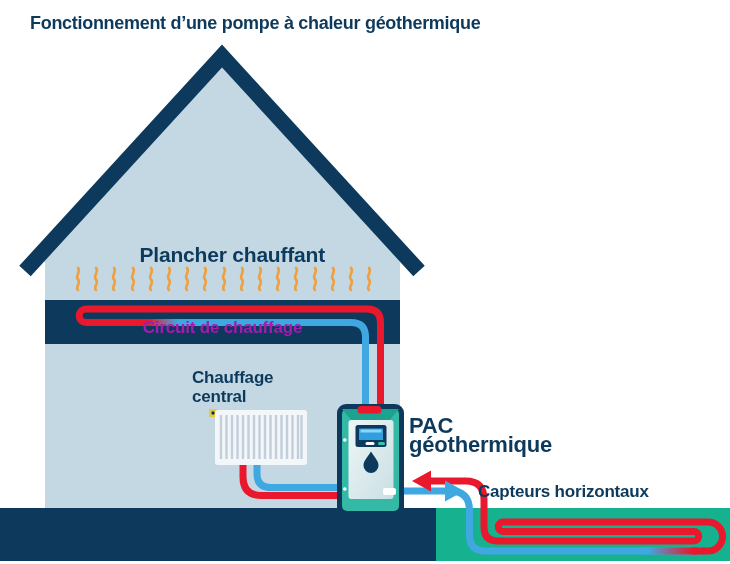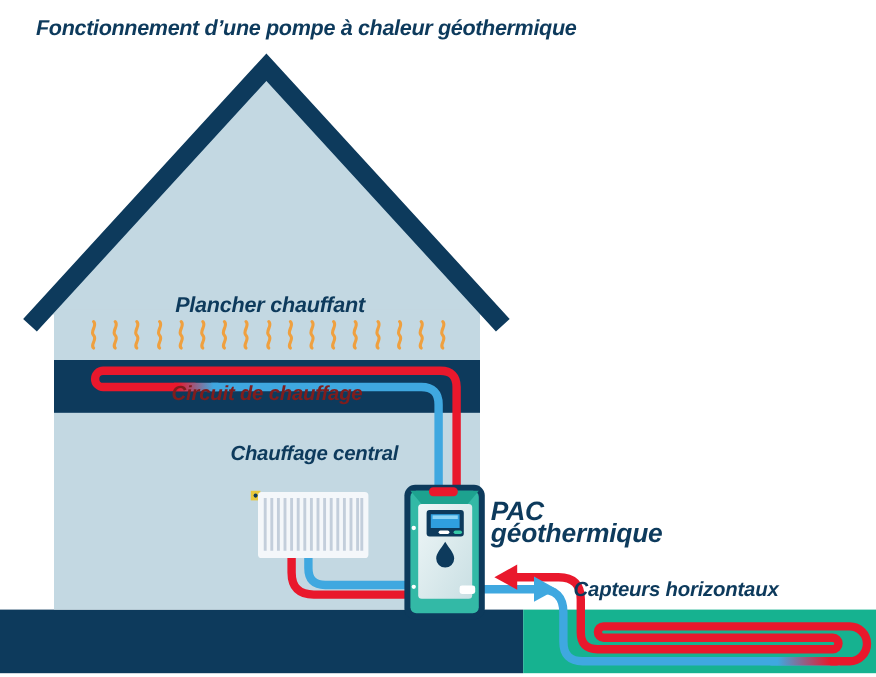--- a/index.html
+++ b/index.html
@@ -5,7 +5,7 @@
   html,body{margin:0;padding:0;background:#fff;}
   .canvas{
     position:relative;width:730px;height:564px;background:#ffffff;
-    overflow:hidden;font-family:"Liberation Sans",sans-serif;font-style:italic;
+    overflow:hidden;font-family:"Liberation Sans",sans-serif;
   }
   .diagram-svg{position:absolute;left:0;top:0;}
   .label{

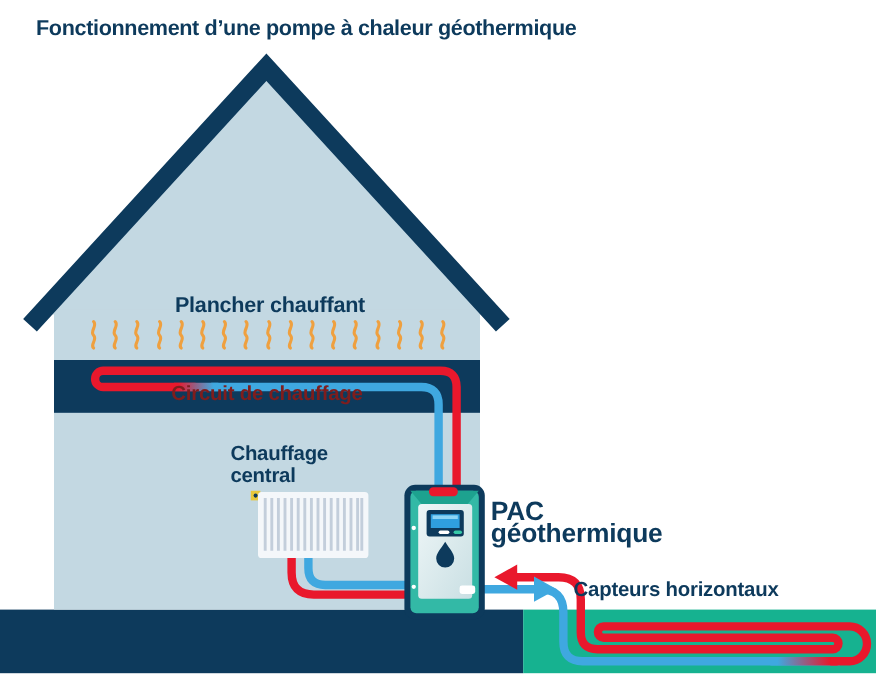--- a/index.html
+++ b/index.html
@@ -15,7 +15,7 @@
   .title{
     left:30px;top:14px;font-size:18px;letter-spacing:-0.3px;white-space:nowrap;
   }
-  .lbl-plancher{left:125px;top:245px;width:200px;text-align:center;font-size:18px;}
+  .lbl-plancher{left:125px;top:245px;width:200px;text-align:right;font-size:21px;}
   .lbl-circuit{left:45px;top:318px;width:355px;text-align:center;font-size:17px;color:#7f1d1d;}
   .lbl-chauffage-central{left:192px;top:368px;width:140px;text-align:left;font-size:17px;}
   .lbl-pac{left:409px;top:416px;width:130px;text-align:left;font-size:22px;}

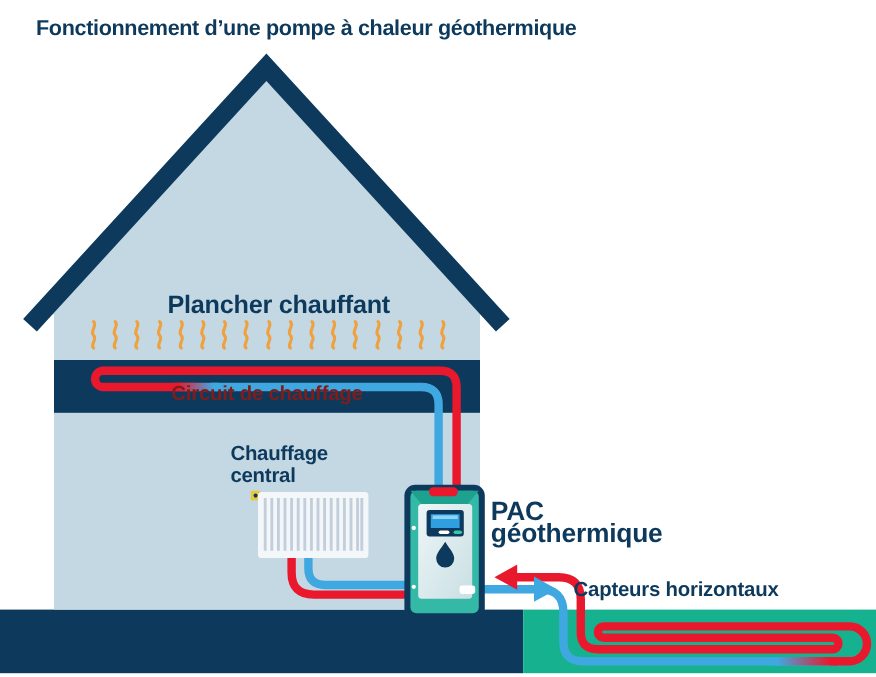--- a/index.html
+++ b/index.html
@@ -16,7 +16,7 @@
     left:30px;top:14px;font-size:18px;letter-spacing:-0.3px;white-space:nowrap;
   }
   .lbl-plancher{left:125px;top:245px;width:200px;text-align:right;font-size:21px;}
-  .lbl-circuit{left:45px;top:318px;width:355px;text-align:center;font-size:17px;color:#7f1d1d;}
+  .lbl-circuit{left:45px;top:318px;width:355px;text-align:center;font-size:17px;color:#a21caf;}
   .lbl-chauffage-central{left:192px;top:368px;width:140px;text-align:left;font-size:17px;}
   .lbl-pac{left:409px;top:416px;width:130px;text-align:left;font-size:22px;}
   .lbl-capteurs{left:478px;top:482px;font-size:17px;white-space:nowrap;}

